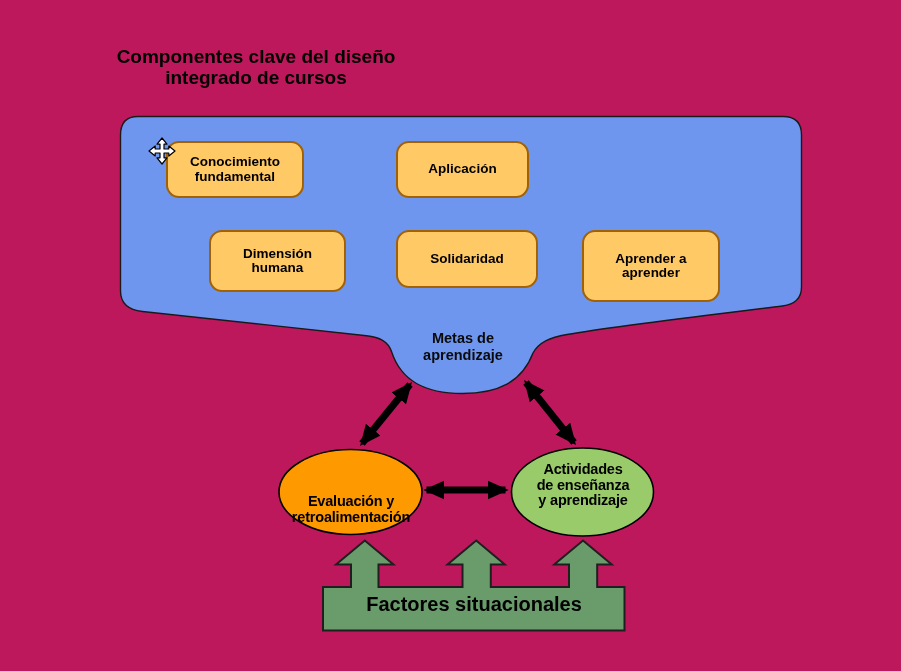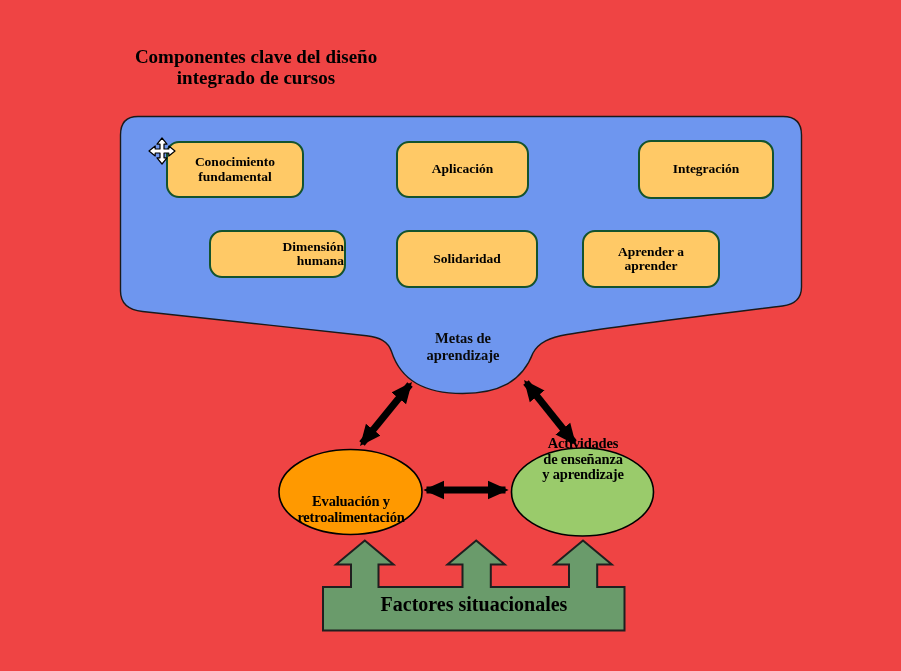--- a/index.html
+++ b/index.html
@@ -3,8 +3,8 @@
 <meta charset="utf-8">
 <style>
   html,body{margin:0;padding:0;background:#ffffff;}
-  .canvas{position:relative;width:901px;height:671px;background:#ef4444;overflow:hidden;
-          font-family:Liberation Serif, serif;color:#000;}
+  .canvas{position:relative;width:901px;height:671px;background:#be185d;overflow:hidden;
+          font-family:Liberation Sans, sans-serif;color:#000;}
   .layer{position:absolute;left:0;top:0;}
   .title{position:absolute;left:56px;top:46px;width:400px;text-align:center;
          font-weight:bold;font-size:19px;line-height:21px;color:#000;}

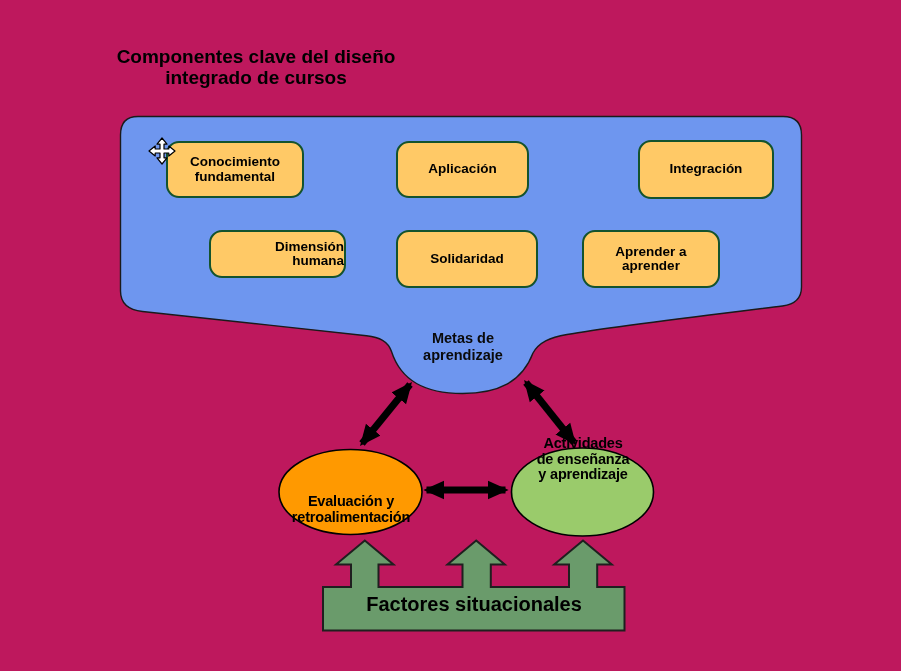--- a/index.html
+++ b/index.html
@@ -8,7 +8,7 @@
   .layer{position:absolute;left:0;top:0;}
   .title{position:absolute;left:56px;top:46px;width:400px;text-align:center;
          font-weight:bold;font-size:19px;line-height:21px;color:#000;}
-  .gbox{position:absolute;background:#FFC966;border:2px solid #14532d;border-radius:13px;
+  .gbox{position:absolute;background:#FFC966;border:2px solid #a16207;border-radius:13px;
         display:flex;flex-direction:column;align-items:center;justify-content:center;
         font-weight:bold;font-size:13.5px;line-height:14.5px;text-align:center;color:#000;
         box-sizing:border-box;}

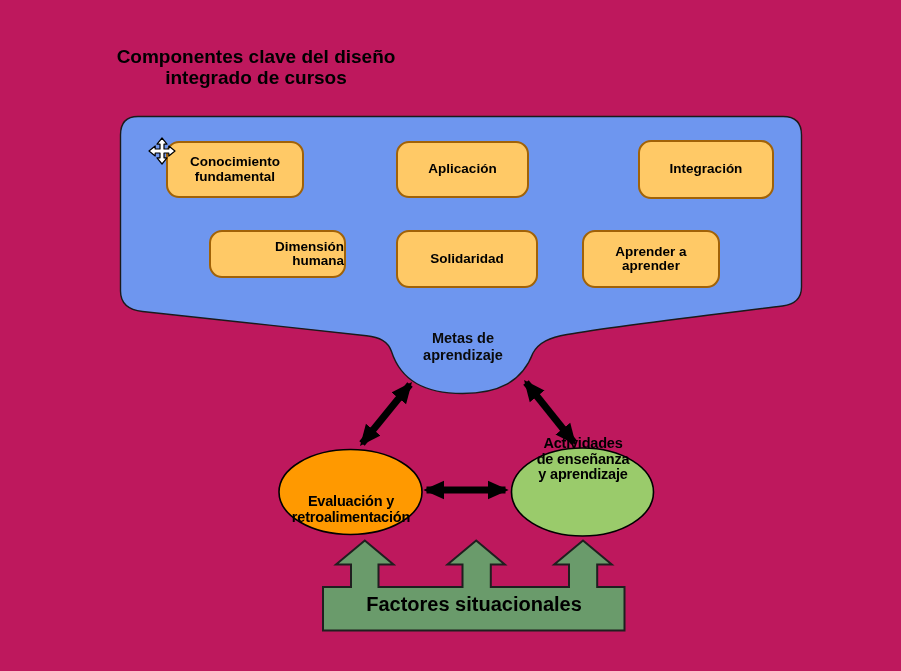--- a/index.html
+++ b/index.html
@@ -70,9 +70,6 @@
   <div class="gbox" style="left:396px;top:141px;width:133px;height:57px;">
     <div>Aplicación</div>
   </div>
-  <div class="gbox" style="left:638px;top:140px;width:136px;height:59px;">
-    <div>Integración</div>
-  </div>
   <div class="gbox" style="left:209px;top:230px;width:137px;height:48px;align-items:flex-end;">
     <div>Dimensión</div>
     <div>humana</div>

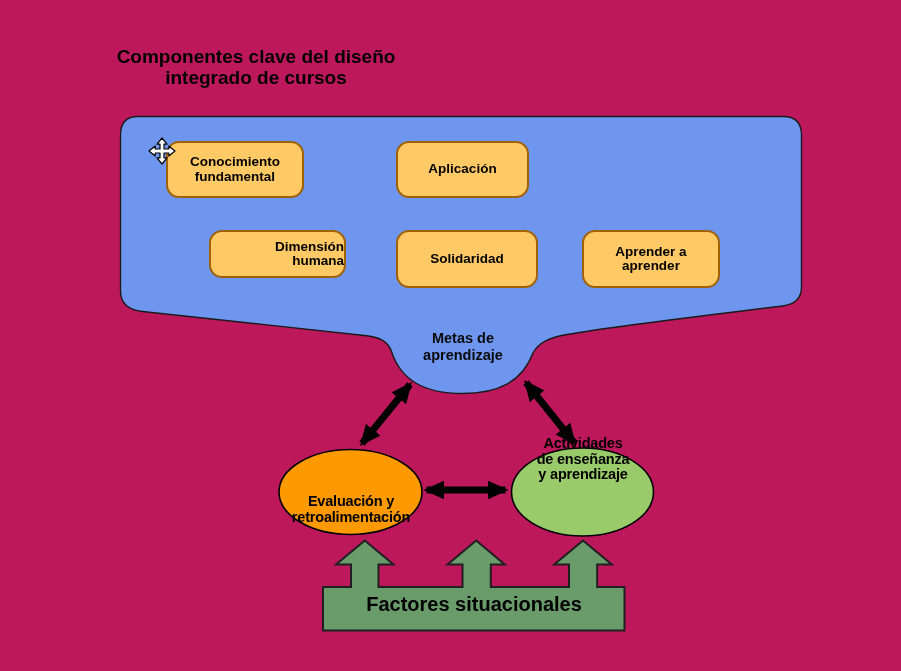--- a/index.html
+++ b/index.html
@@ -70,7 +70,7 @@
   <div class="gbox" style="left:396px;top:141px;width:133px;height:57px;">
     <div>Aplicación</div>
   </div>
-  <div class="gbox" style="left:209px;top:230px;width:137px;height:48px;align-items:flex-end;">
+  <div class="gbox" style="left:209px;top:230px;width:137px;height:62px;">
     <div>Dimensión</div>
     <div>humana</div>
   </div>

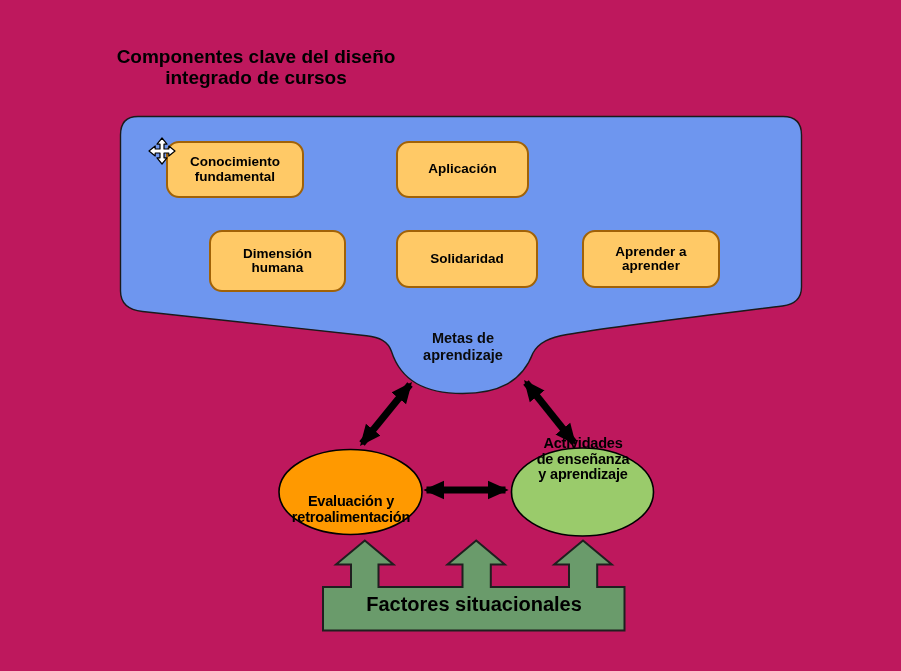--- a/index.html
+++ b/index.html
@@ -77,7 +77,7 @@
   <div class="gbox" style="left:396px;top:230px;width:142px;height:58px;">
     <div>Solidaridad</div>
   </div>
-  <div class="gbox" style="left:582px;top:230px;width:138px;height:58px;">
+  <div class="gbox" style="left:582px;top:230px;width:138px;height:72px;">
     <div>Aprender a</div>
     <div>aprender</div>
   </div>

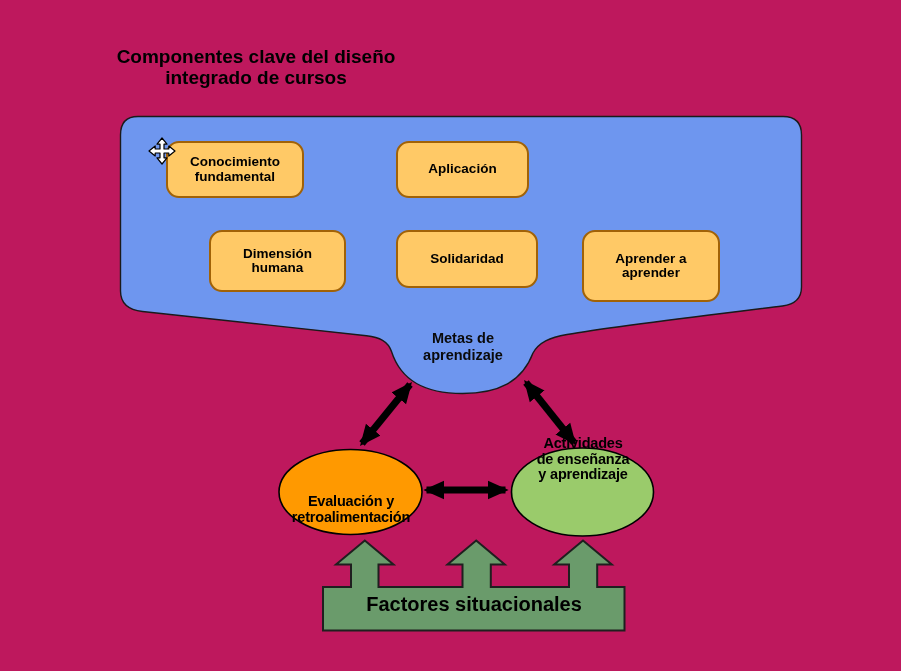--- a/index.html
+++ b/index.html
@@ -17,7 +17,7 @@
   .ellipse-label{position:absolute;text-align:center;font-weight:bold;font-size:14.5px;
                  line-height:15.5px;letter-spacing:-0.2px;color:#000;}
   .el-left{left:278px;top:475px;width:146px;margin-top:19px;}
-  .el-right{left:512px;top:436px;width:142px;}
+  .el-right{left:512px;top:462px;width:142px;}
   .foundation-label{position:absolute;left:323px;top:587px;width:302px;height:34px;
                     display:flex;align-items:center;justify-content:center;
                     font-weight:bold;font-size:20px;color:#000;}

